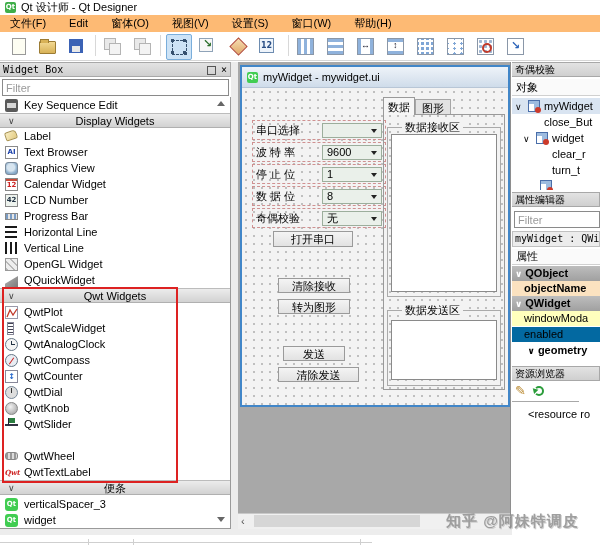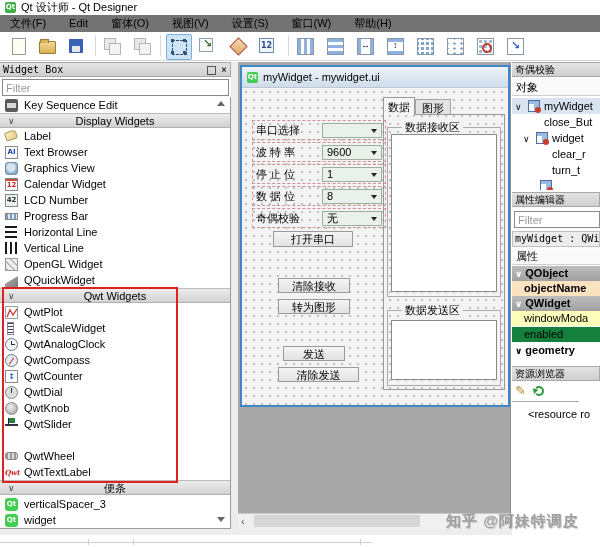--- a/index.html
+++ b/index.html
@@ -10,7 +10,7 @@
   .titlebar{left:0;top:0;width:600px;height:15px;background:#fff;line-height:15px;}
   .qt-badge{display:inline-block;width:11px;height:11px;background:#3fae49;border-radius:2px;
             color:#fff;font:bold 7px/11px "DejaVu Sans",sans-serif;text-align:center;vertical-align:middle;margin:0 5px 2px 5px;}
-  .menubar{left:0;top:15px;width:600px;height:17px;background:#737373;line-height:17px;}
+  .menubar{left:0;top:15px;width:600px;height:17px;background:#fdba74;line-height:17px;}
   .menu-item{display:inline-block;padding:0 10px;height:17px;}
   .toolbar{left:0;top:32px;width:600px;height:28px;background:#fff;border-bottom:1px solid #d6d6d6;}
   .tbtn{position:absolute;top:2px;width:24px;height:24px;border-radius:2px;}

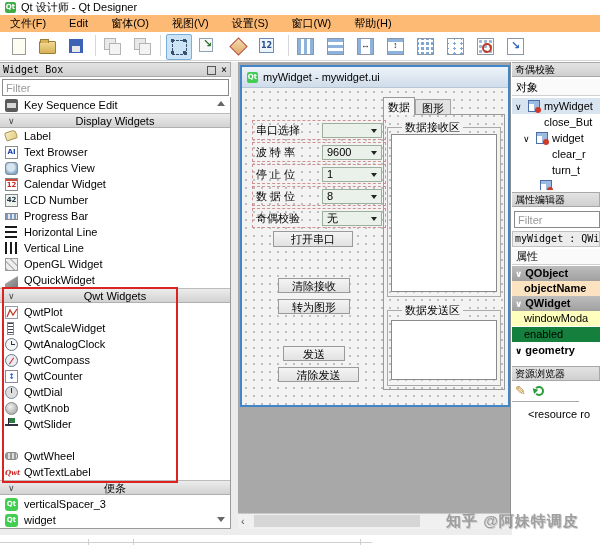--- a/index.html
+++ b/index.html
@@ -430,7 +430,7 @@
   <div class="prow" style="top:311px;background:#ffffbd;">
     <span style="padding-left:12px;">windowModa</span>
   </div>
-  <div class="prow" style="top:327px;background:#15803d;">
+  <div class="prow" style="top:327px;background:#0369a1;">
     <span style="padding-left:12px;">enabled</span>
   </div>
   <div class="prow" style="top:343px;font-weight:bold;">

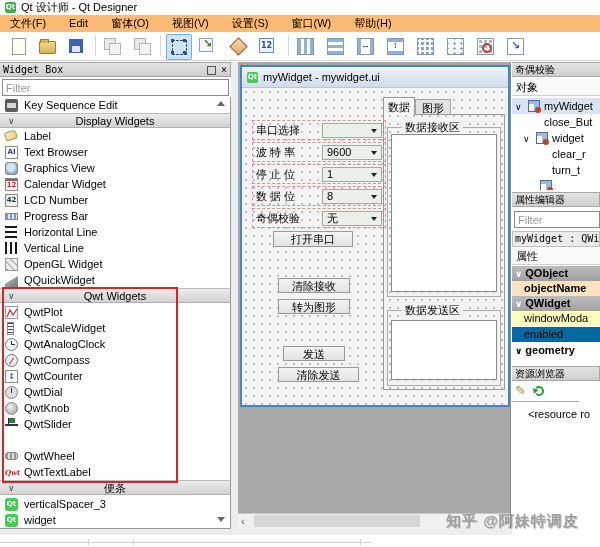--- a/index.html
+++ b/index.html
@@ -433,7 +433,7 @@
   <div class="prow" style="top:327px;background:#0369a1;">
     <span style="padding-left:12px;">enabled</span>
   </div>
-  <div class="prow" style="top:343px;font-weight:bold;">
+  <div class="prow" style="top:343px;font-weight:bold;text-align:center;">
     <span class="chev">∨</span><span>geometry</span>
   </div>
 

